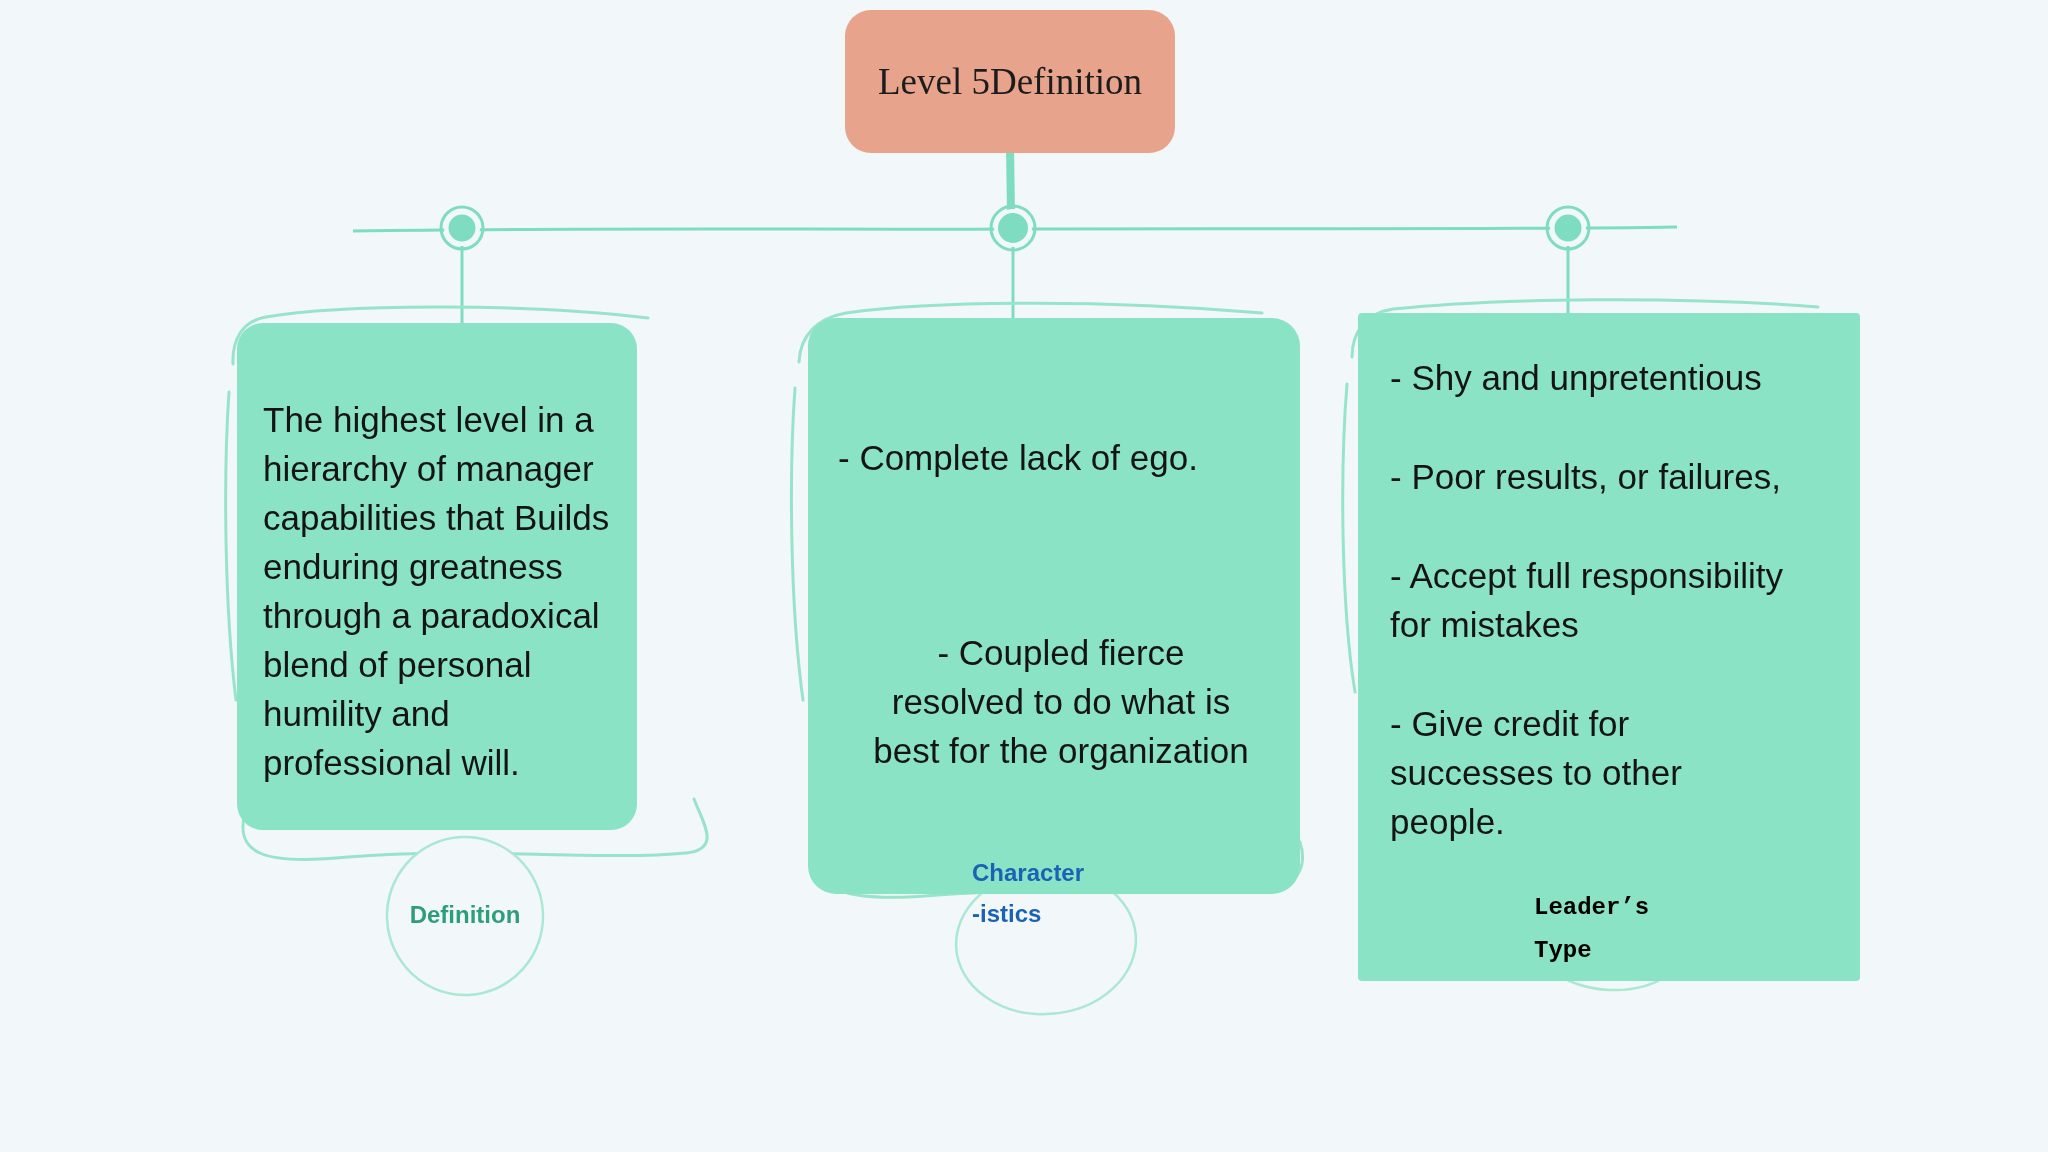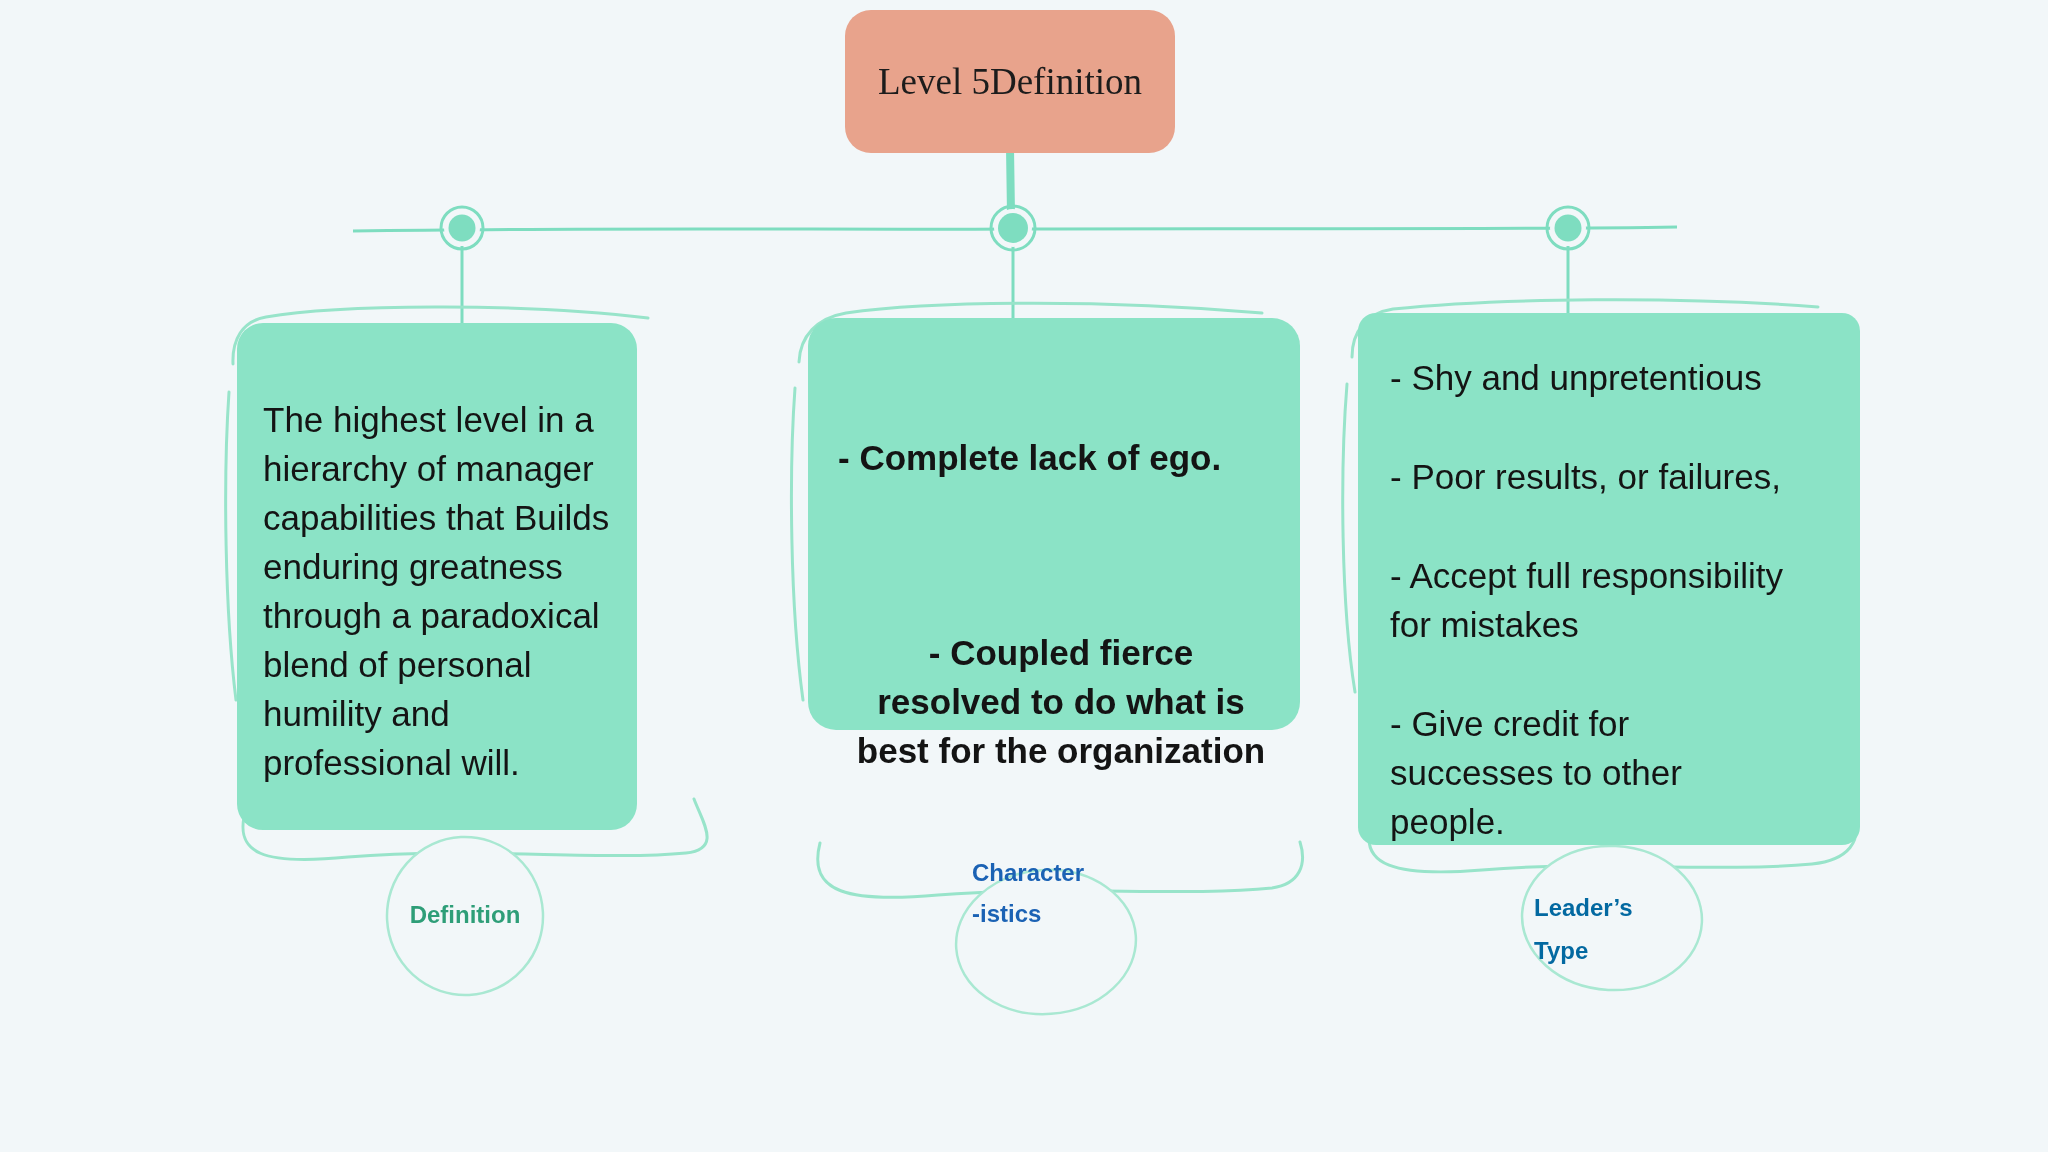--- a/index.html
+++ b/index.html
@@ -56,7 +56,7 @@
   }
   .branch-middle p + p{margin-top:146px;text-align:center;}
   .branch-right{
-    left:1358px;top:313px;width:502px;height:532px;border-radius:18px;
+    left:1358px;top:313px;width:502px;height:668px;border-radius:4px;
     padding:40px 14px 0 32px;
   }
   .branch-right p + p{margin-top:50px;}

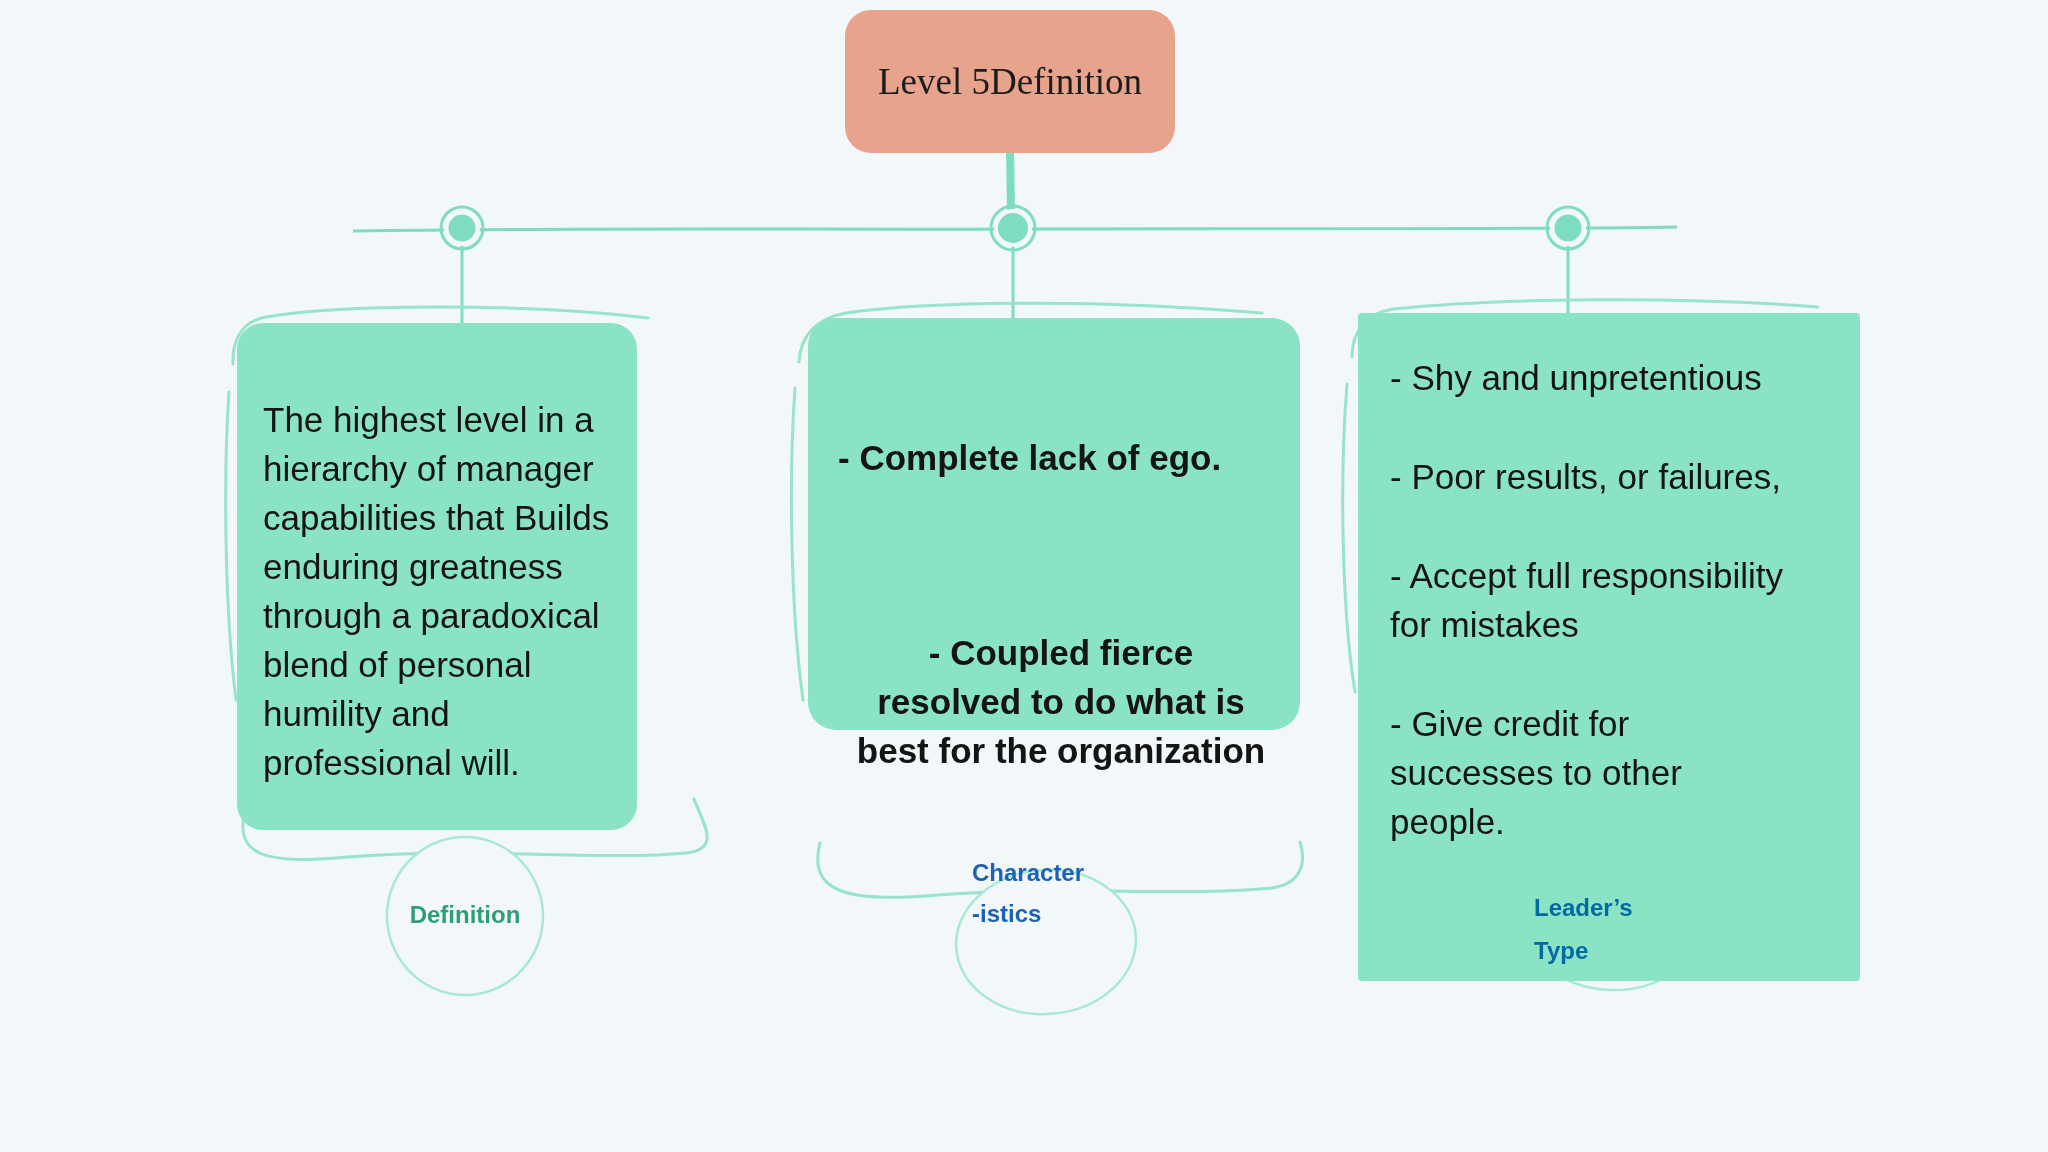--- a/index.html
+++ b/index.html
@@ -50,9 +50,8 @@
     padding:72px 14px 0 26px;
   }
   .branch-middle{
-    left:808px;top:318px;width:492px;height:412px;border-radius:28px;
+    left:808px;top:318px;width:492px;height:576px;border-radius:28px;
     padding:115px 16px 0 30px;
-    font-weight:bold;
   }
   .branch-middle p + p{margin-top:146px;text-align:center;}
   .branch-right{

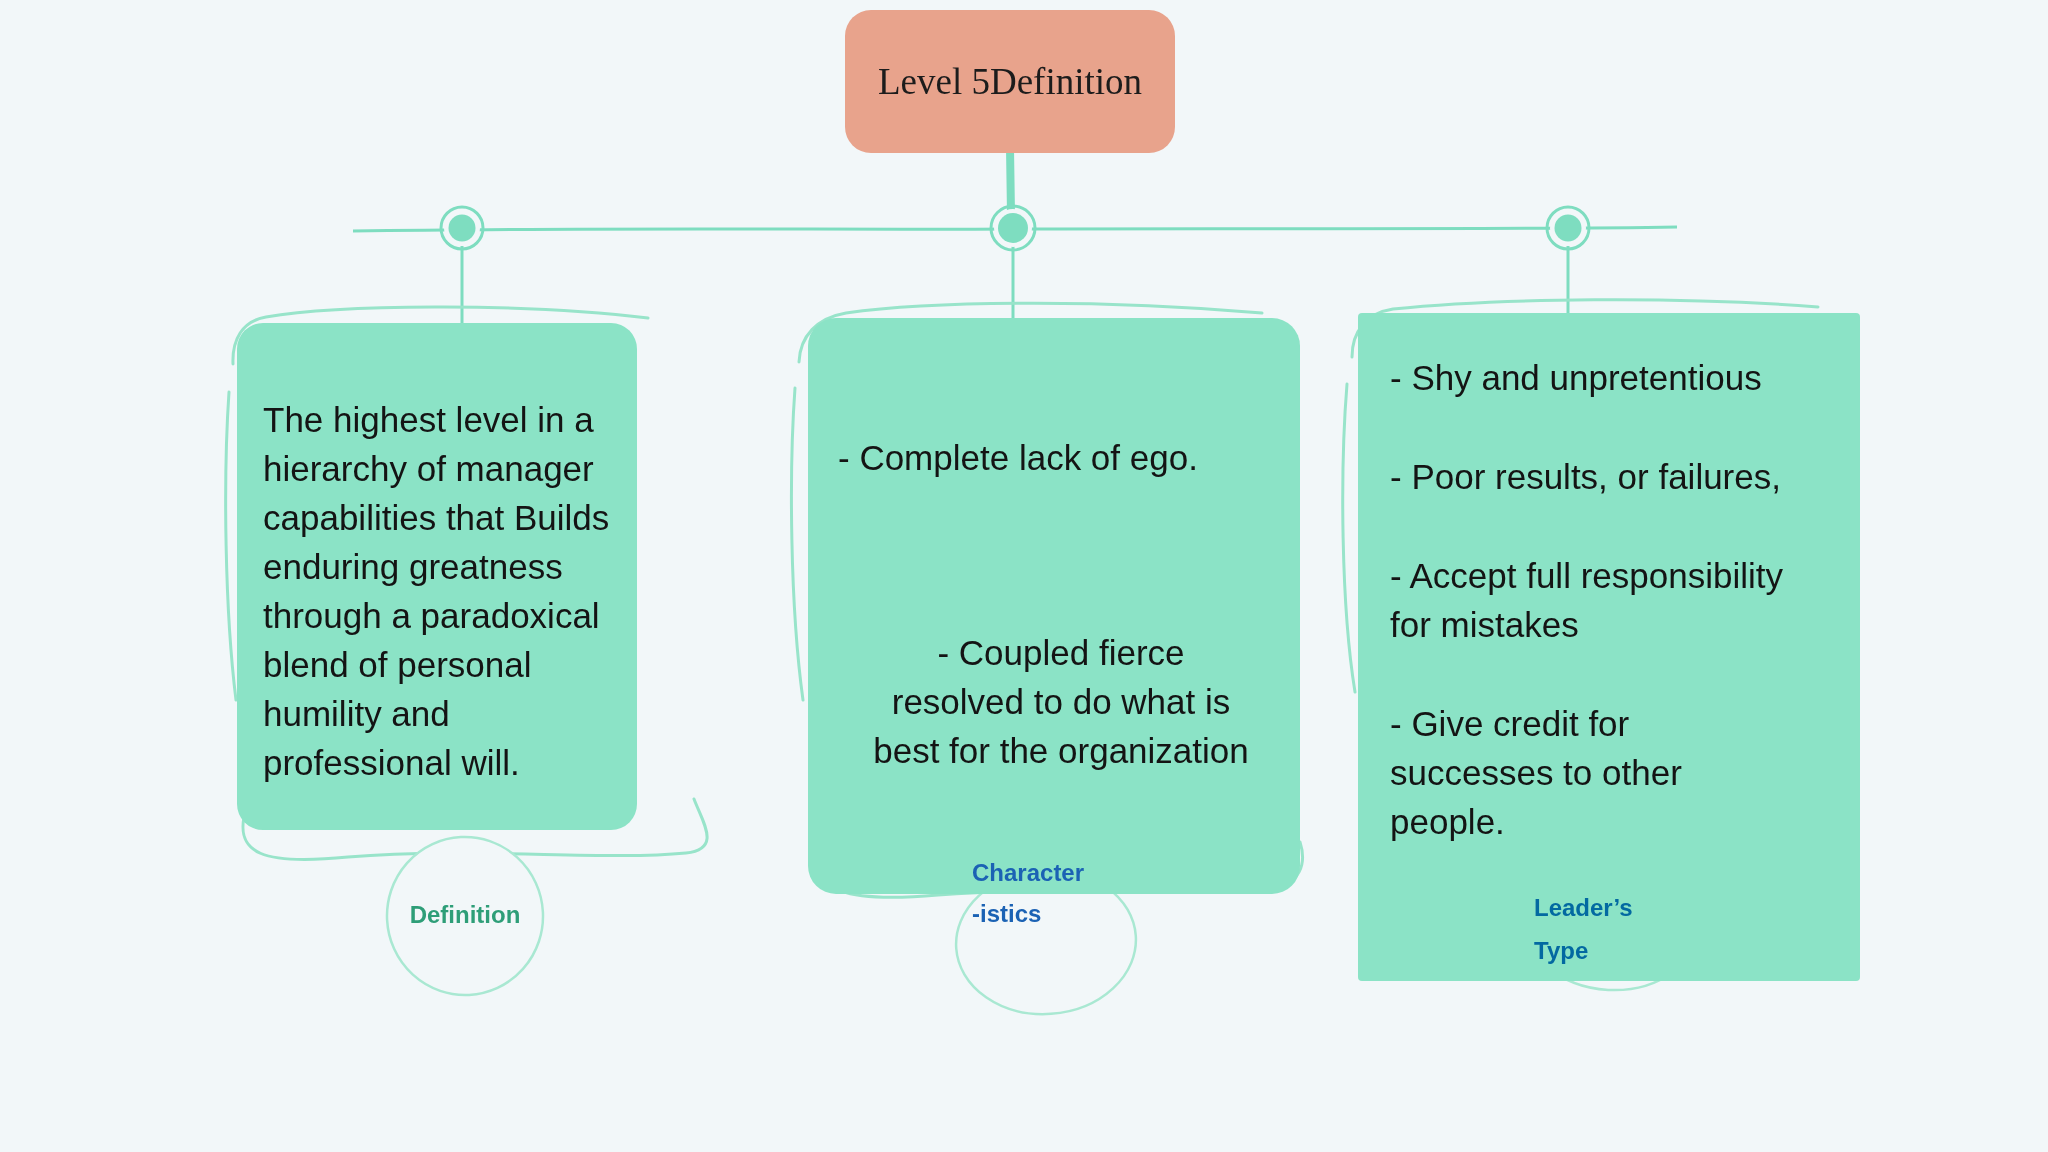--- a/index.html
+++ b/index.html
@@ -159,7 +159,7 @@
     <div>Character</div>
     <div>-istics</div>
   </div>
-  <div class="branch-label label-leaders" style="color: #0369a1;">
+  <div class="branch-label label-leaders" style="color: #000000; font-family: Liberation Mono, monospace;">
     <div>Leader’s</div>
     <div>Type</div>
   </div>

